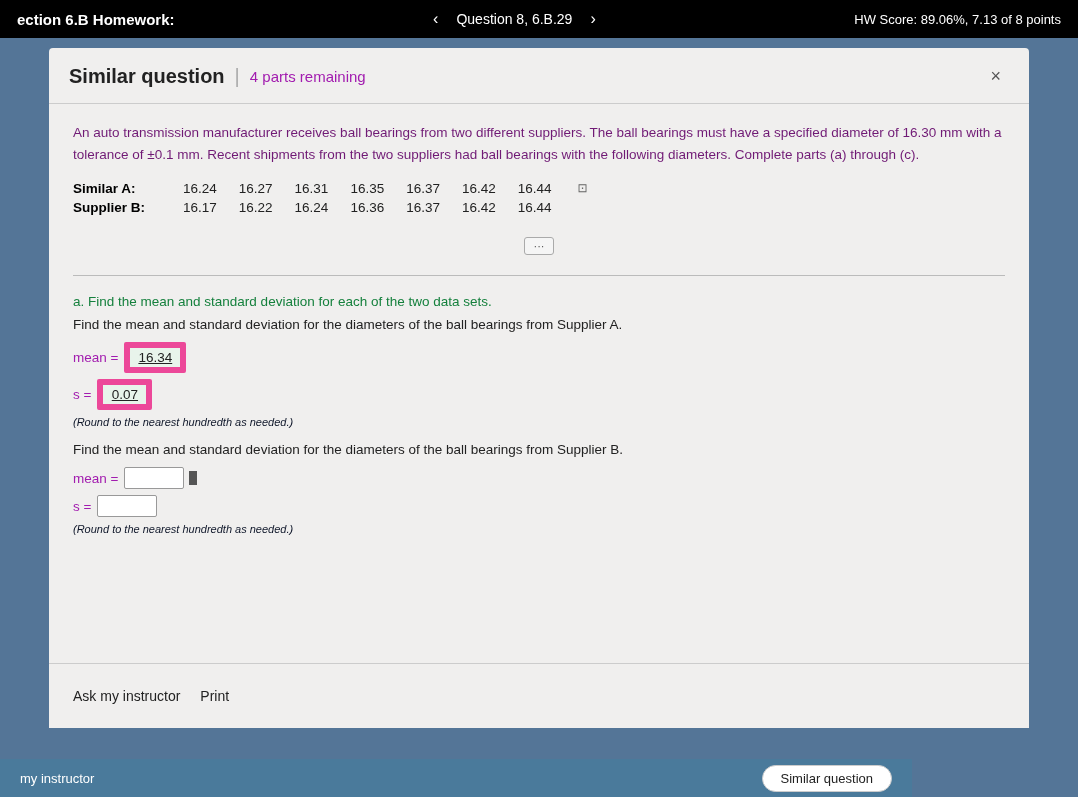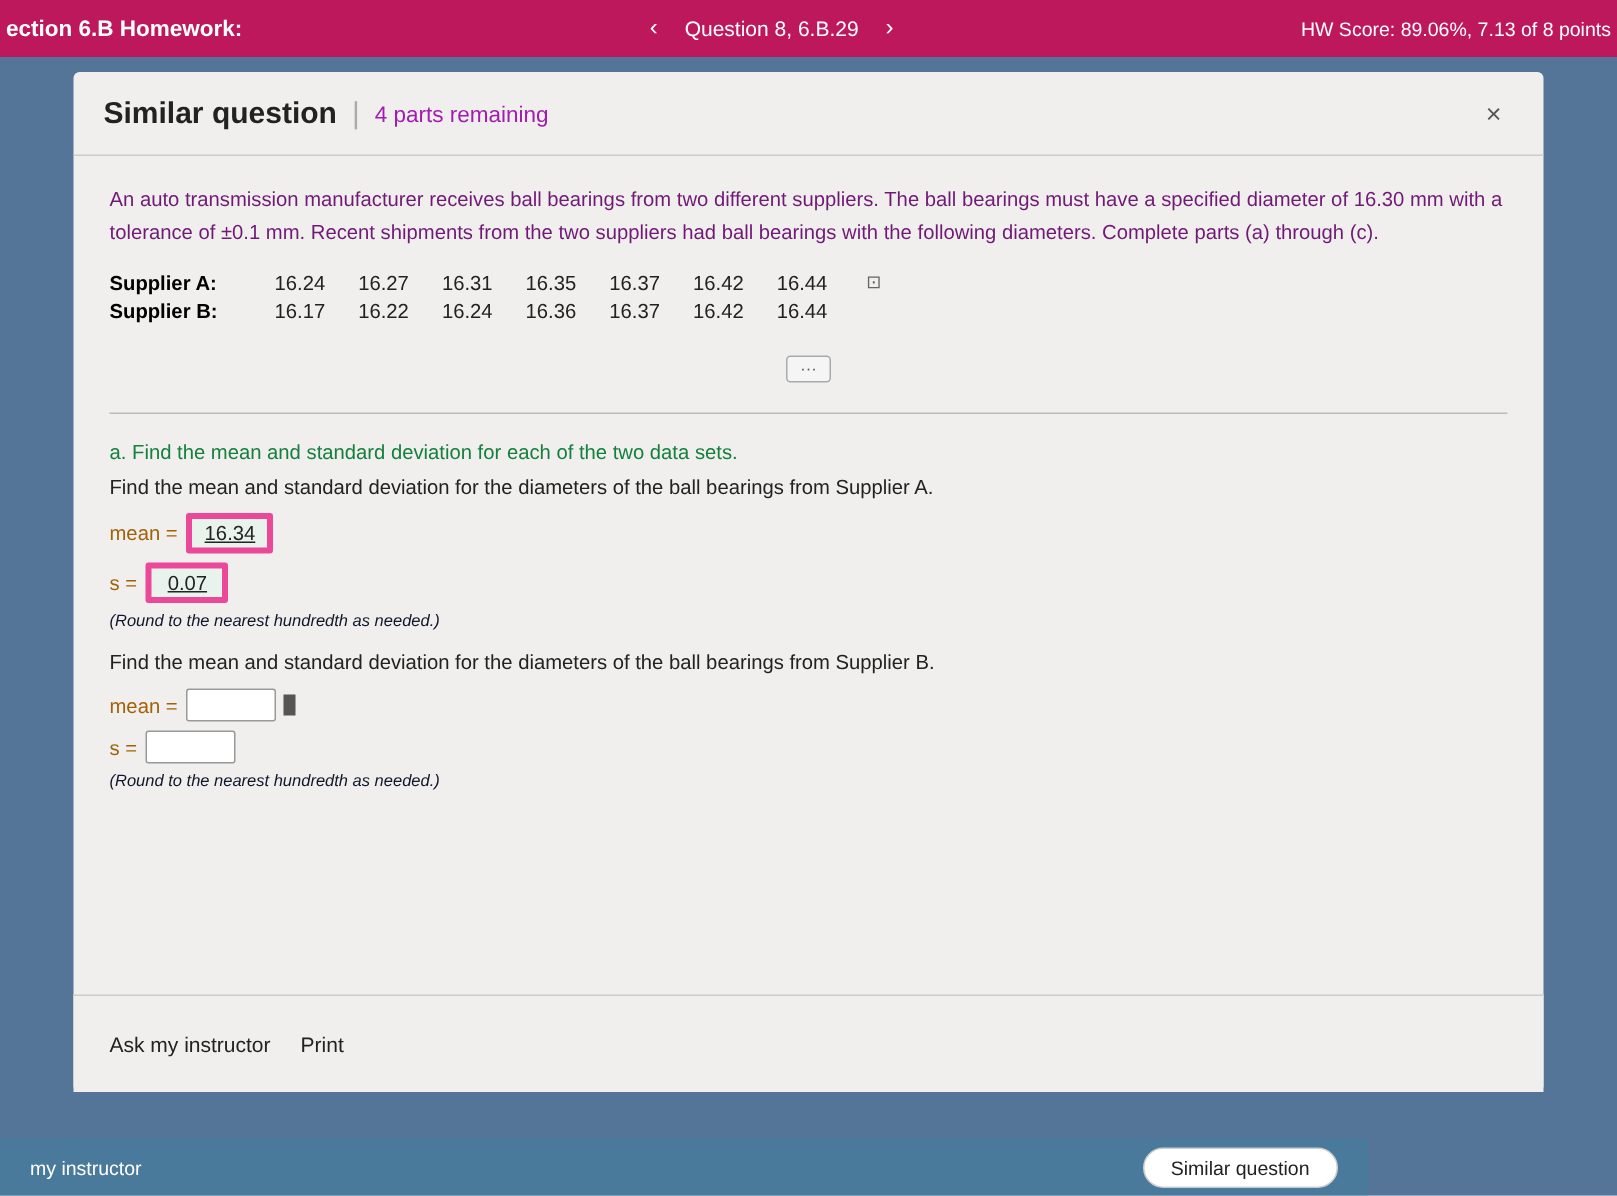--- a/index.html
+++ b/index.html
@@ -14,12 +14,12 @@
 
     
     .top-bar {
-      background: #be185d;
+      background: #000000;
       color: white;
       display: flex;
       align-items: center;
       justify-content: space-between;
-      padding: 8px 4px;
+      padding: 8px 17px;
       height: 38px;
     }
     .top-bar-left {

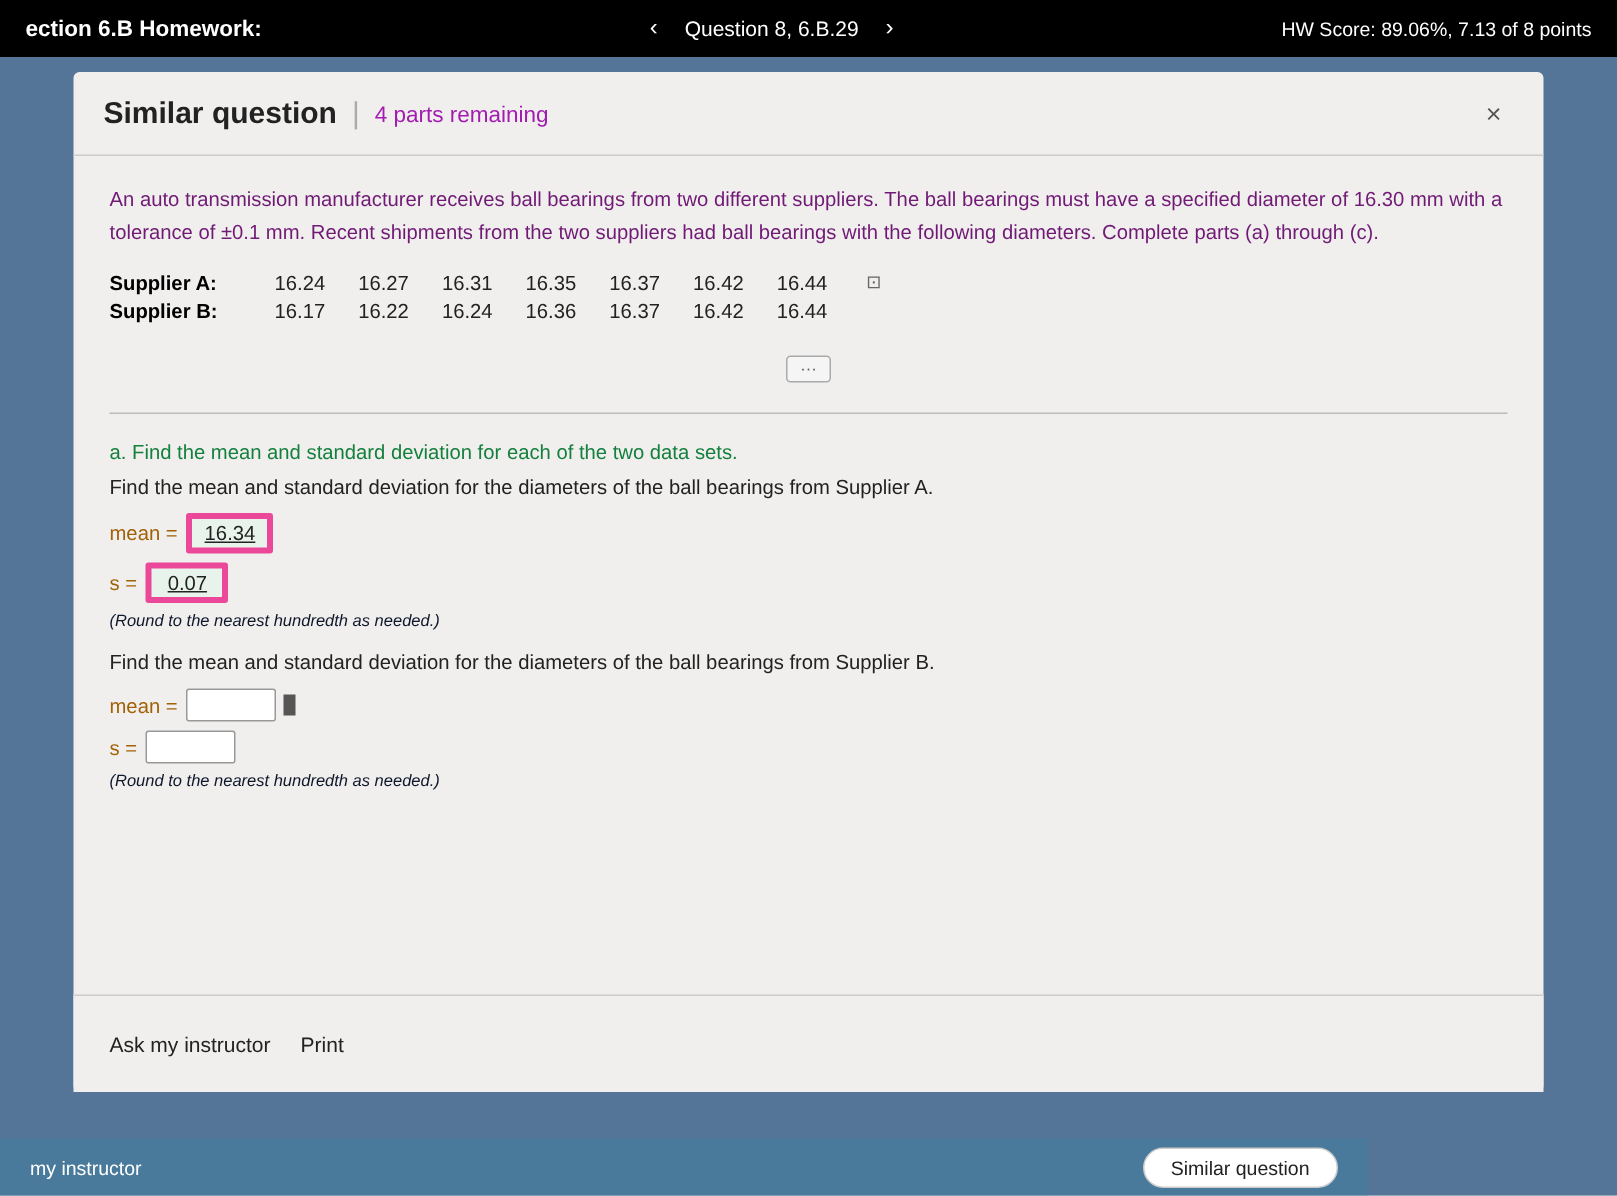--- a/index.html
+++ b/index.html
@@ -366,7 +366,7 @@
 
       <div class="data-table">
         <div class="data-row">
-          <span class="supplier-label">Supplier A:</span>
+          <span class="supplier-label">Similar A:</span>
           <div class="data-values">
             <span>16.24</span>
             <span>16.27</span>

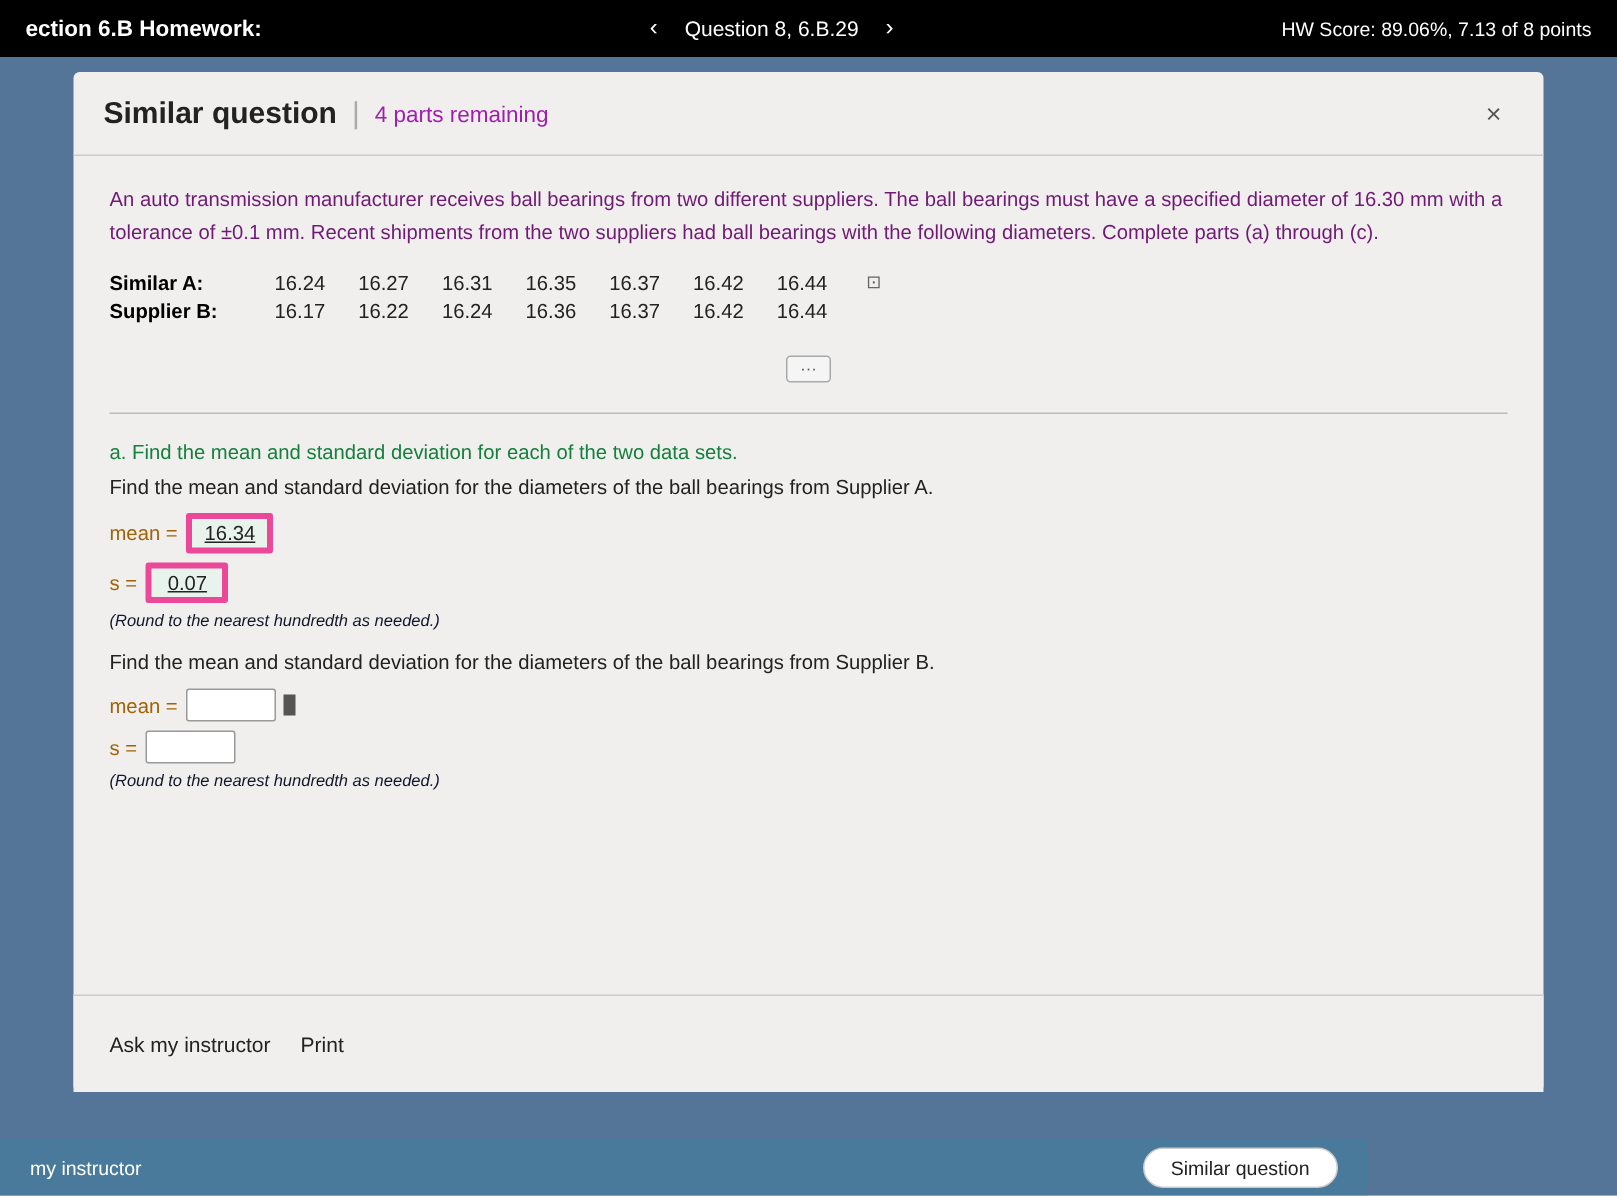--- a/index.html
+++ b/index.html
@@ -158,7 +158,7 @@
 
     .input-label {
       font-size: 13.5px;
-      color: #a16207;
+      color: #a21caf;
       margin-right: 2px;
     }
 

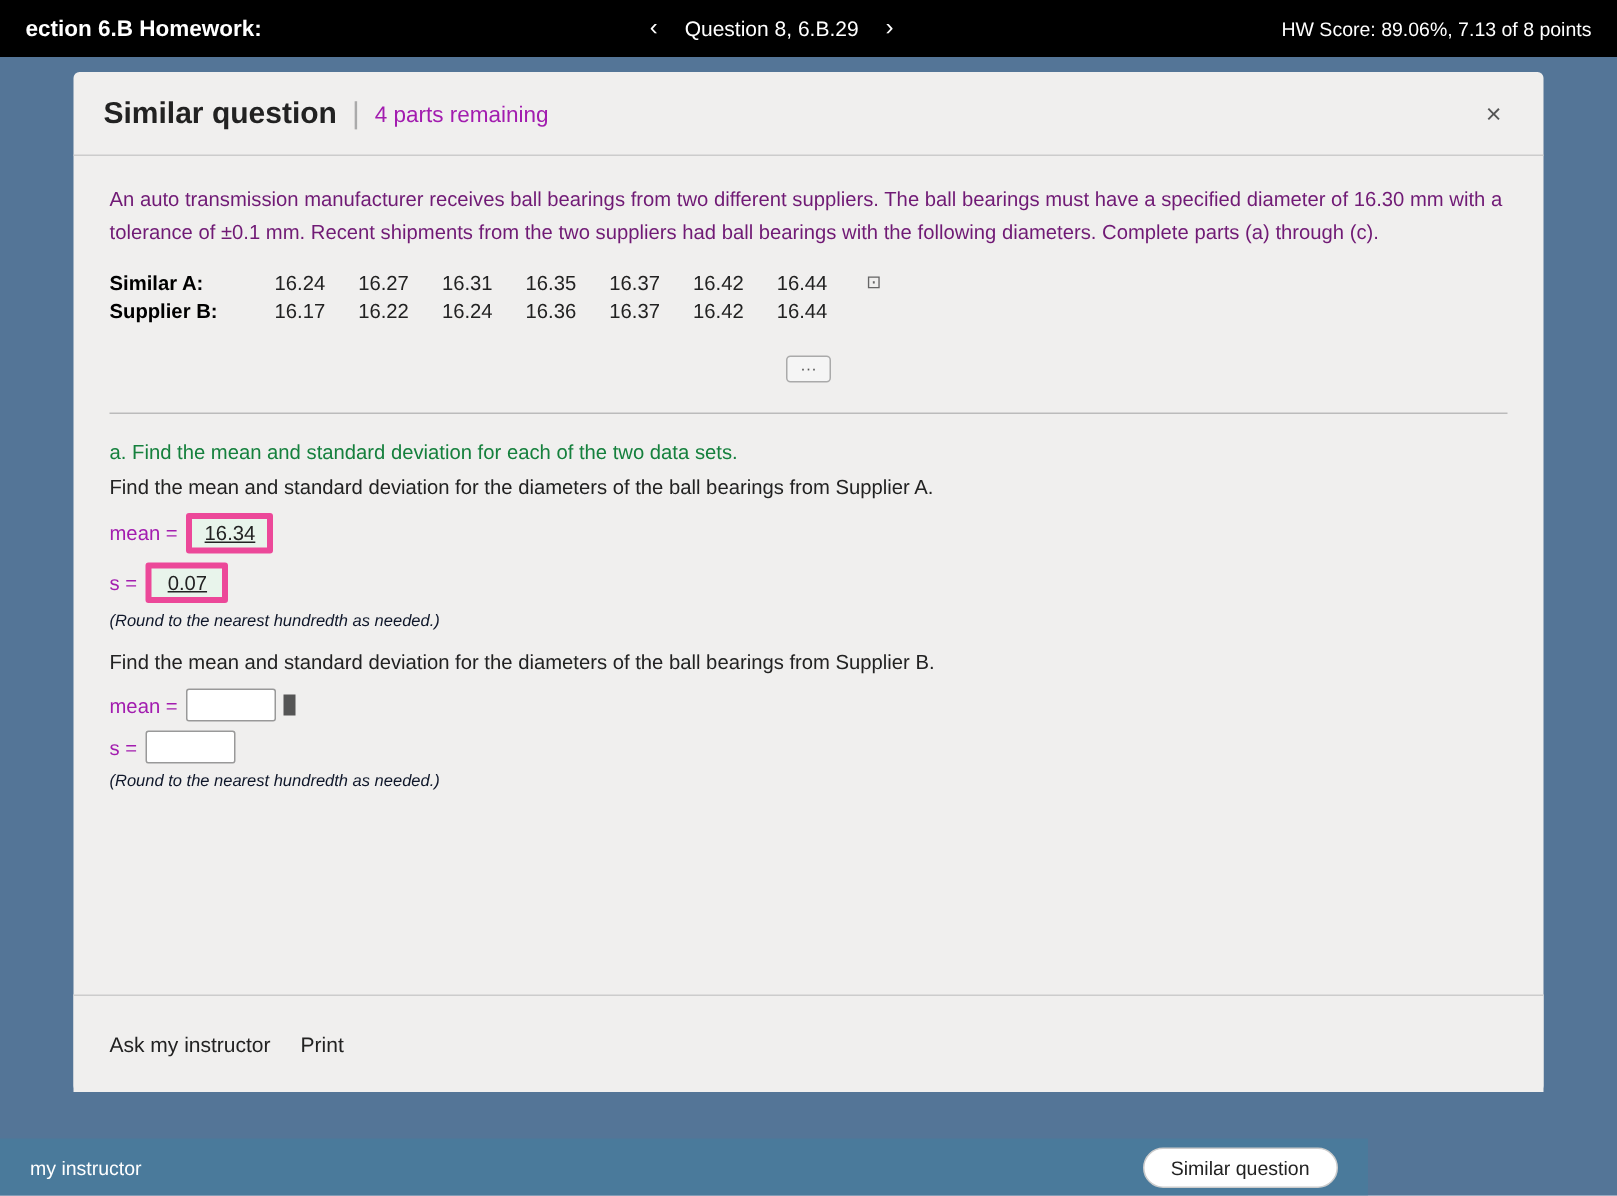--- a/index.html
+++ b/index.html
@@ -279,7 +279,7 @@
     .filled-box {
       display: inline-block;
       background: #e8f4eb;
-      border: 4px solid #ec4899;
+      border: 6px solid #ec4899;
       padding: 2px 8px;
       min-width: 55px;
       font-size: 13.5px;

